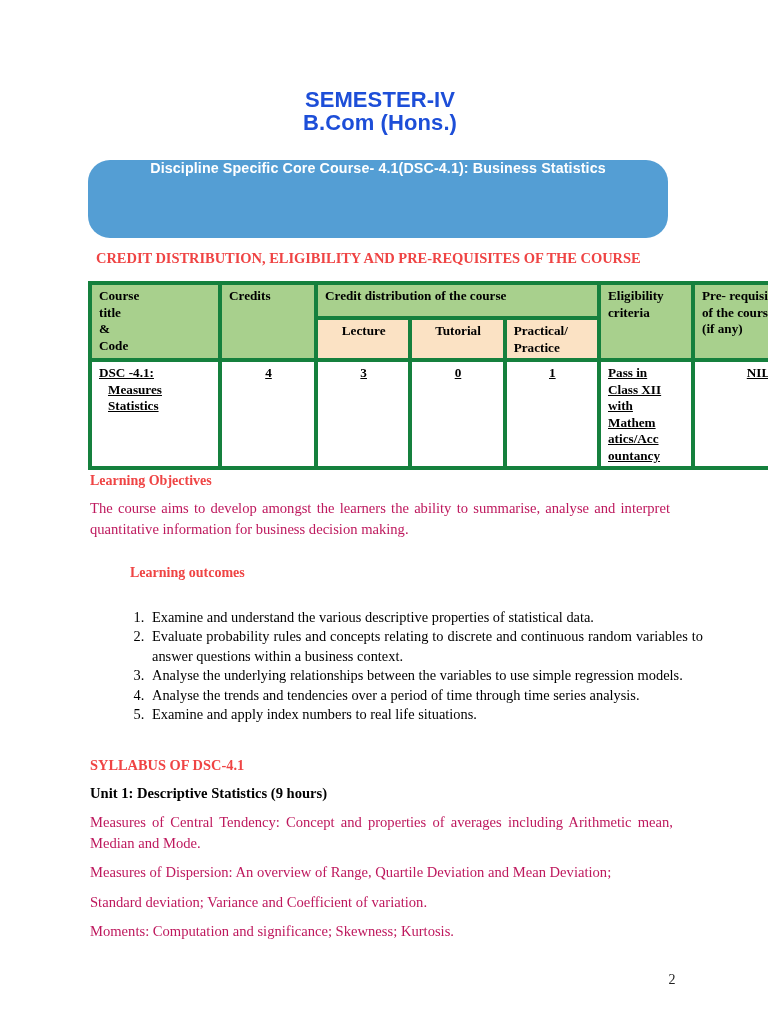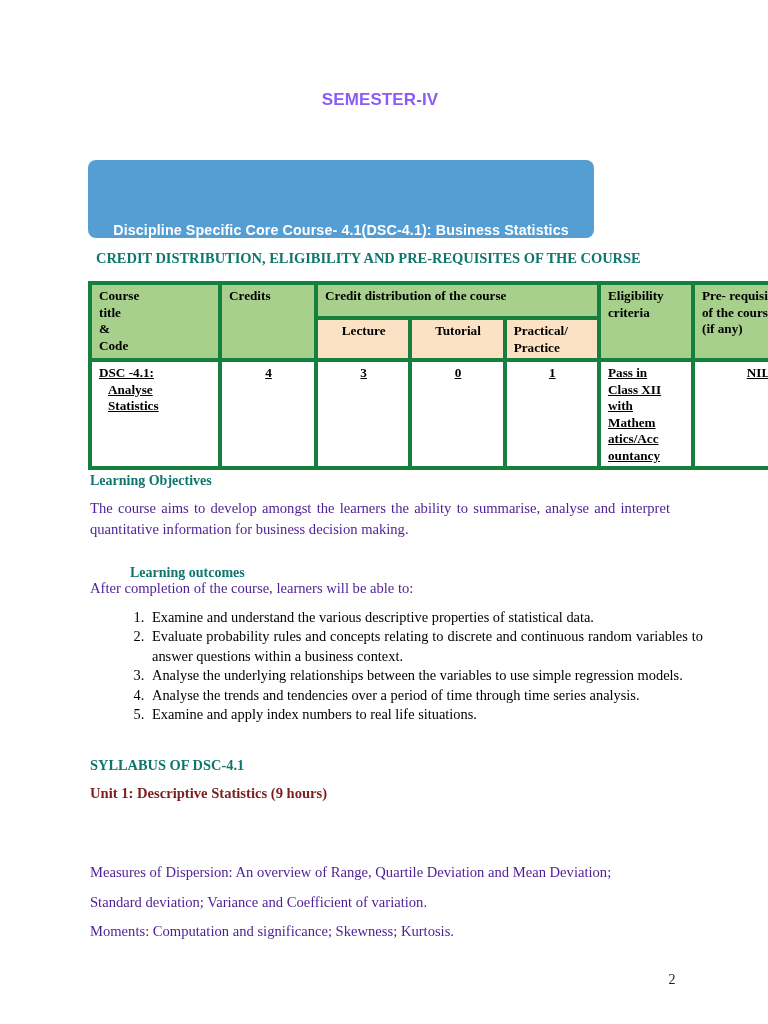--- a/index.html
+++ b/index.html
@@ -33,10 +33,10 @@
     text-align: center;
     font-family: "Liberation Sans", "DejaVu Sans", sans-serif;
     font-weight: bold;
-    font-size: 17px;
+    font-size: 22px;
     line-height: 23px;
     letter-spacing: 0.1px;
-    color: #8b5cf6;
+    color: #1d4ed8;
   }
   .doc-heading .line2 { display: block; }
 

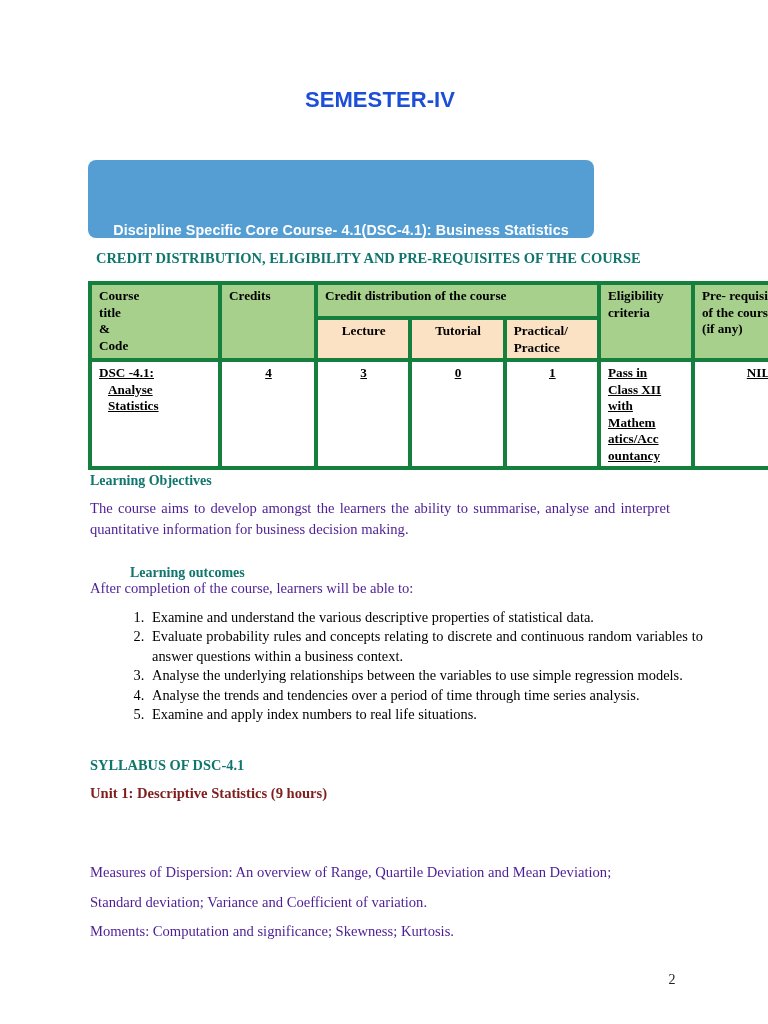--- a/index.html
+++ b/index.html
@@ -189,6 +189,7 @@
 
   <div class="doc-heading">
     <span>SEMESTER-IV</span>
+    <span class="line2">B.Com (Hons.)</span>
   </div>
 
   <div class="banner">

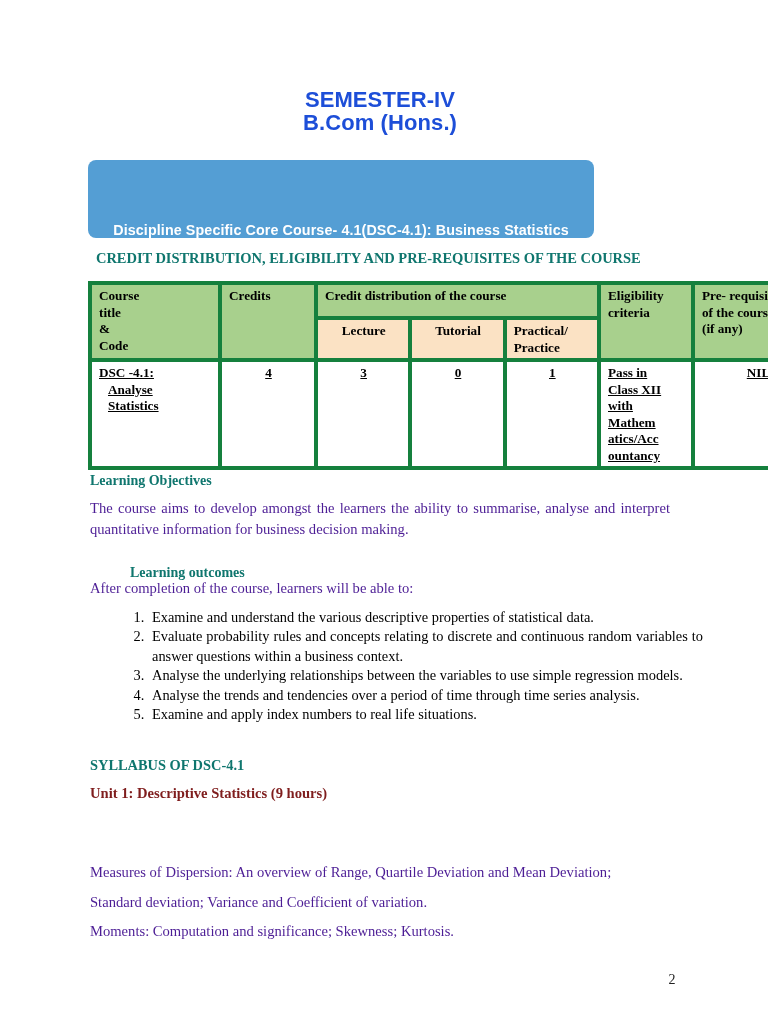--- a/index.html
+++ b/index.html
@@ -45,12 +45,12 @@
     position: absolute;
     left: 88px;
     top: 160px;
-    width: 506px;
+    width: 580px;
     height: 78px;
     background: #549ED4;
-    border-radius: 8px;
+    border-radius: 22px;
     display: flex;
-    align-items: flex-end;
+    align-items: flex-start;
     justify-content: center;
   }
   .banner-text {

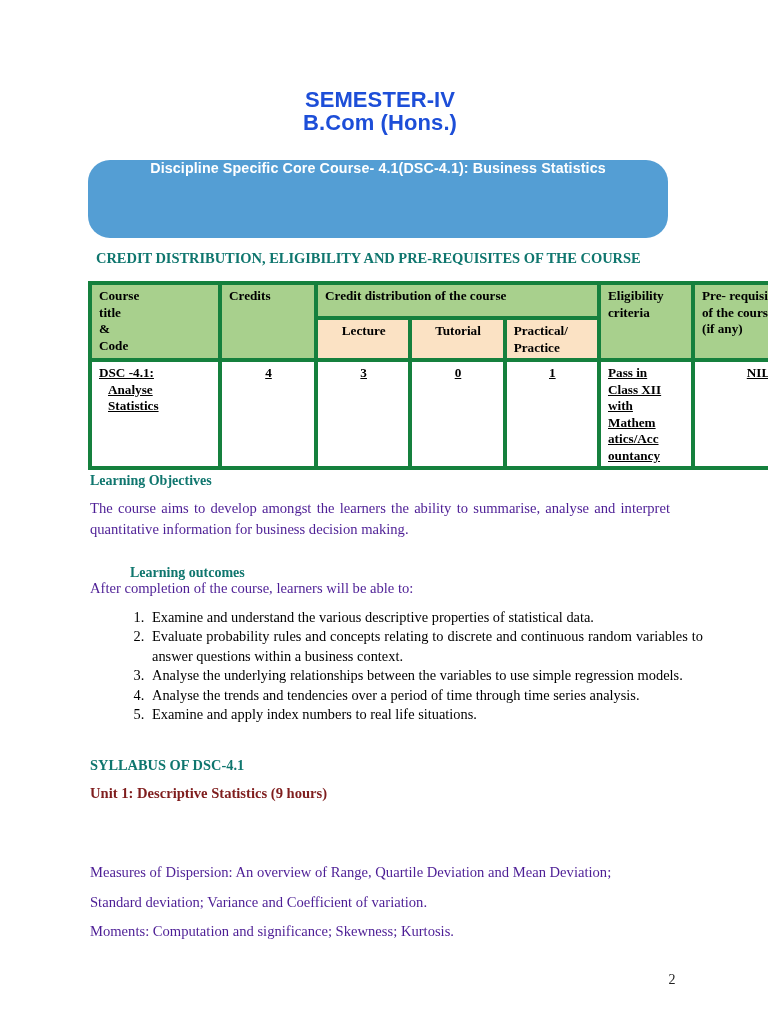--- a/index.html
+++ b/index.html
@@ -64,7 +64,7 @@
 
   
   .purple-head {
-    color: #0f766e;
+    color: #ef4444;
     font-weight: bold;
     font-family: "Liberation Serif", "DejaVu Serif", serif;
   }

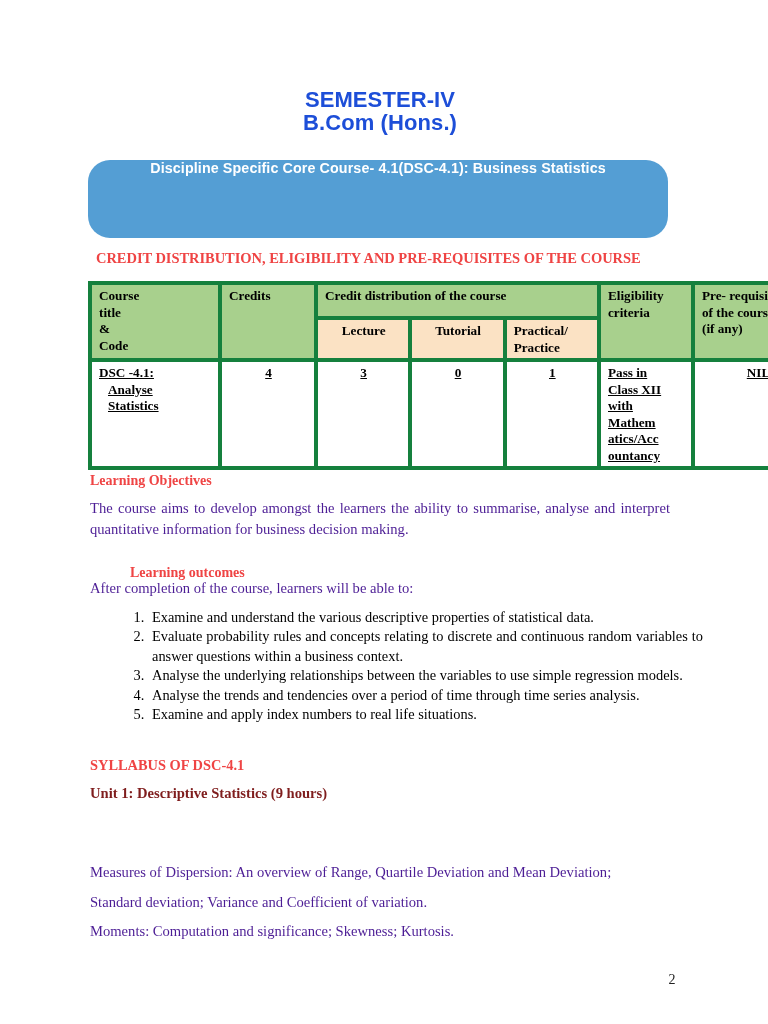--- a/index.html
+++ b/index.html
@@ -230,7 +230,7 @@
       <tr class="body-row">
         <td class="body left">
           <span class="ct-line">DSC -4.1:</span>
-          <span class="indent-1">Analyse</span>
+          <span class="indent-1">Measures</span>
           <span class="indent-1">Statistics</span>
         </td>
         <td class="body">4</td>

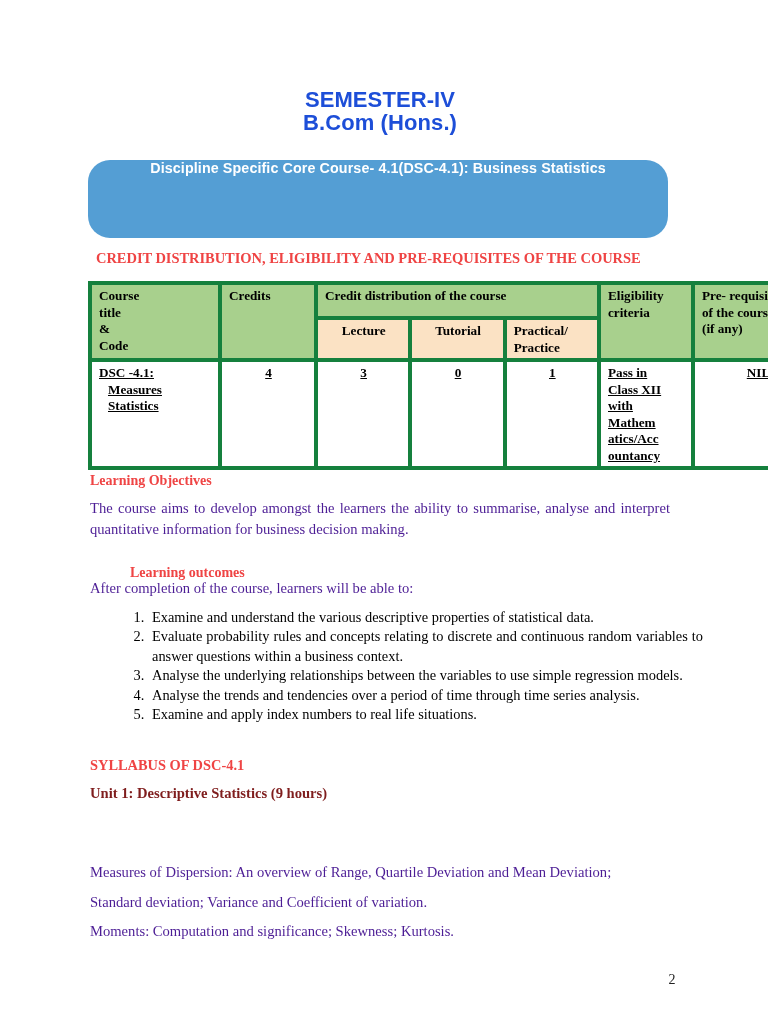--- a/index.html
+++ b/index.html
@@ -130,7 +130,7 @@
     font-size: 14.6px;
     line-height: 21px;
     text-align: justify;
-    color: #4c1d95;
+    color: #be185d;
   }
 
   .lo-label { left: 90px; top: 472px; }

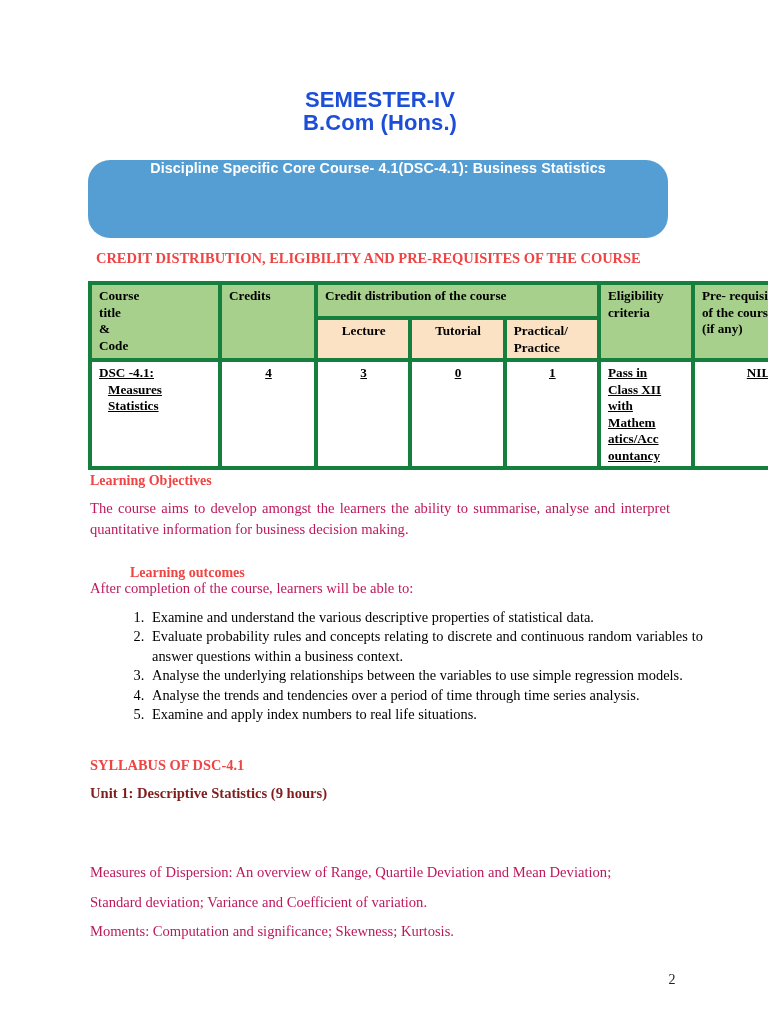--- a/index.html
+++ b/index.html
@@ -254,7 +254,6 @@
   <div class="para lo-para">The course aims to develop amongst the learners the ability to summarise, analyse and interpret quantitative information for business decision making.</div>
 
   <div class="purple-head sec-label lout-label">Learning outcomes</div>
-  <div class="para lout-para">After completion of the course, learners will be able to:</div>
 
   <ol class="outcome-list">
     <li>Examine and understand the various descriptive properties of statistical data.</li>

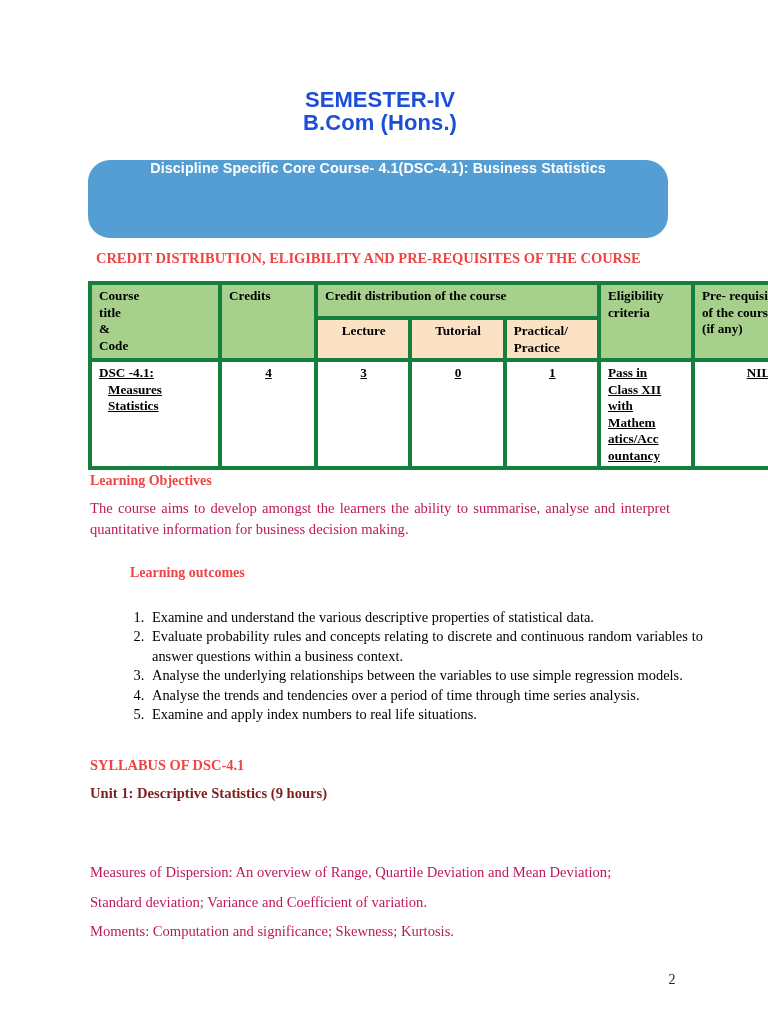--- a/index.html
+++ b/index.html
@@ -163,7 +163,7 @@
     top: 785px;
     font-size: 14.6px;
     font-weight: bold;
-    color: #7f1d1d;
+    color: #000000;
   }
 
   .sp1 { left: 90px; top: 812px; width: 583px; }

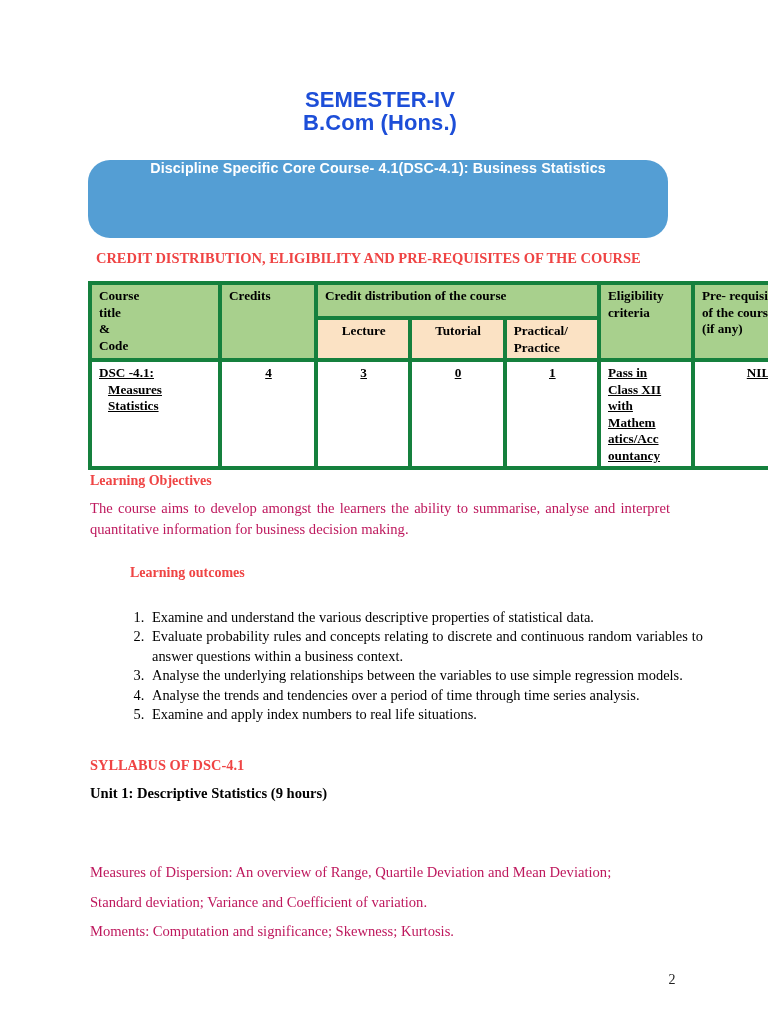--- a/index.html
+++ b/index.html
@@ -266,6 +266,7 @@
   <div class="purple-head sec-label syl-label">SYLLABUS OF DSC-4.1</div>
   <div class="unit-head">Unit 1: Descriptive Statistics (9 hours)</div>
 
+  <div class="para sp1">Measures of Central Tendency:  Concept and properties of averages including Arithmetic mean, Median and Mode.</div>
   <div class="para sp3">Standard deviation; Variance and Coefficient of variation.</div>
   <div class="para sp2">Measures of Dispersion: An overview of Range, Quartile Deviation and Mean Deviation;</div>
   <div class="para sp4">Moments: Computation and significance; Skewness; Kurtosis.</div>

